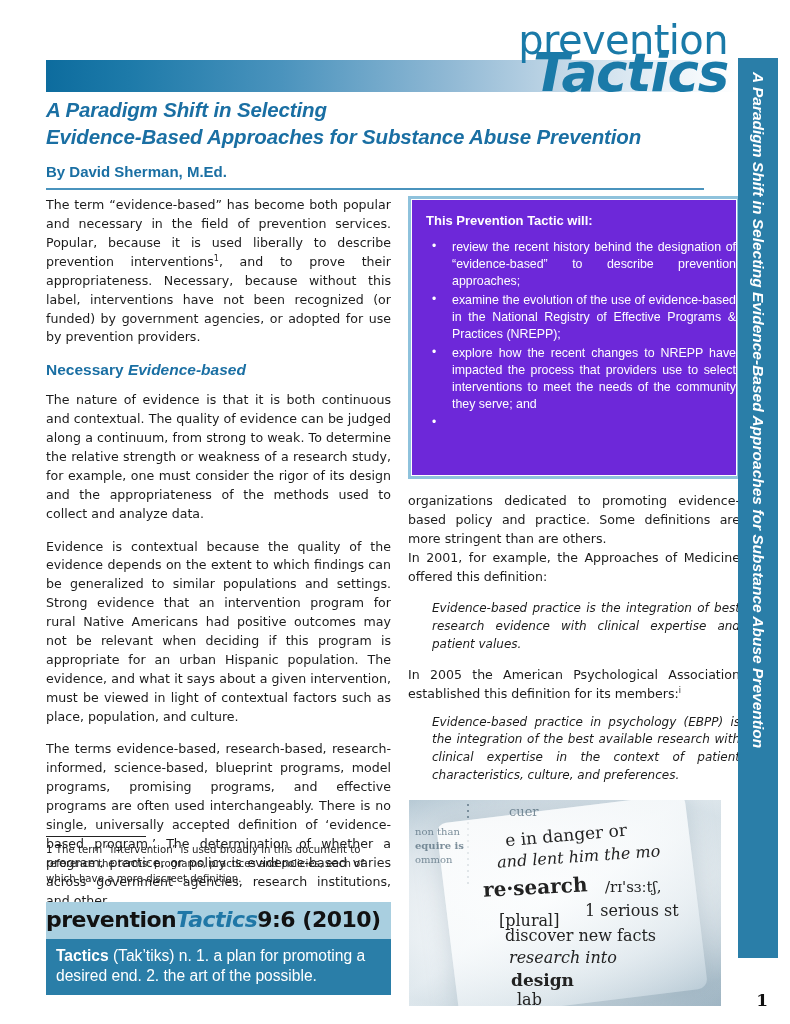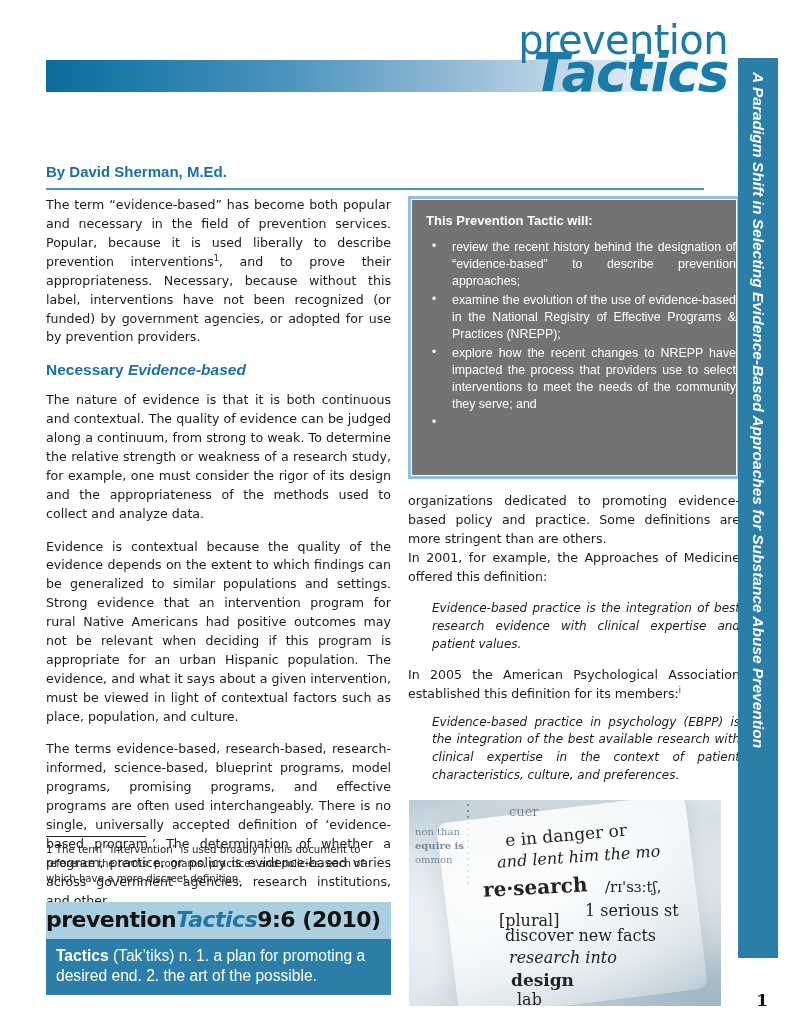--- a/index.html
+++ b/index.html
@@ -305,6 +305,10 @@
     <span class="logo-tactics">Tactics</span>
   </div>
 
+  <div class="title">
+    <div>A Paradigm Shift in Selecting</div>
+    <div>Evidence-Based Approaches for Substance Abuse Prevention</div>
+  </div>
   <div class="byline">By David Sherman, M.Ed.</div>
   <div class="byline-rule"></div>
 

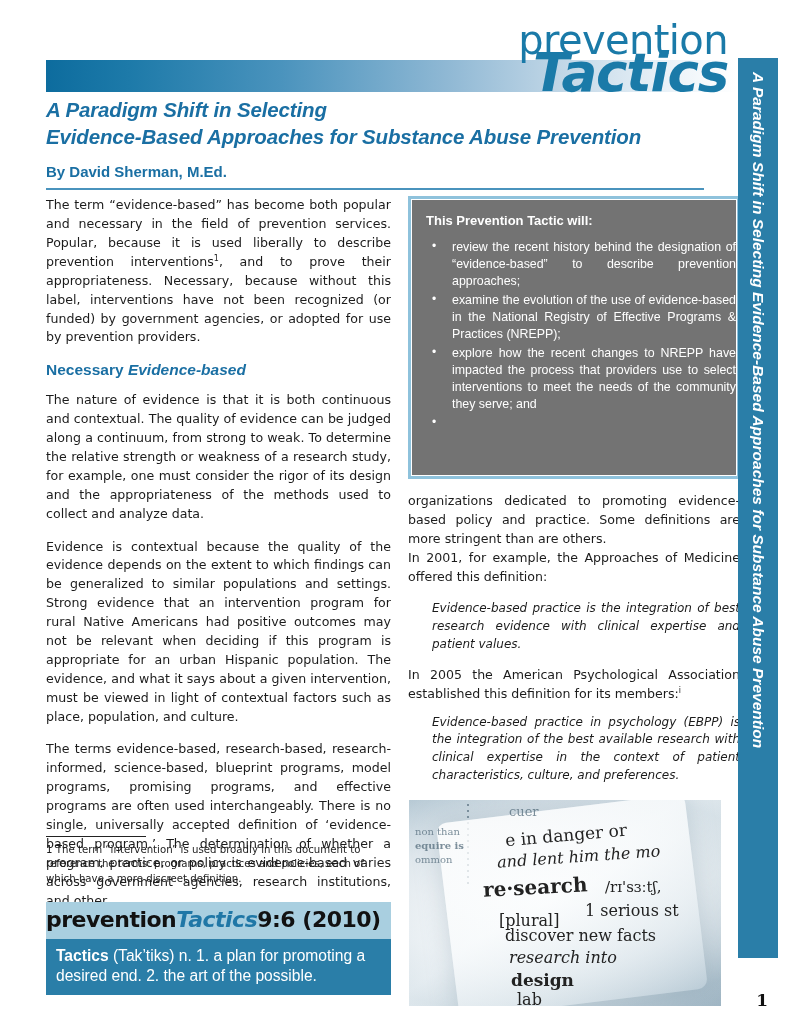--- a/index.html
+++ b/index.html
@@ -187,7 +187,7 @@
   .callout-inner {
     width: 100%; height: 100%;
     border: 1px solid #ffffff;
-    background: #737373;
+    background: #6d28d9;
     padding: 13px 0 10px 14px;
   }
   .callout-title {

